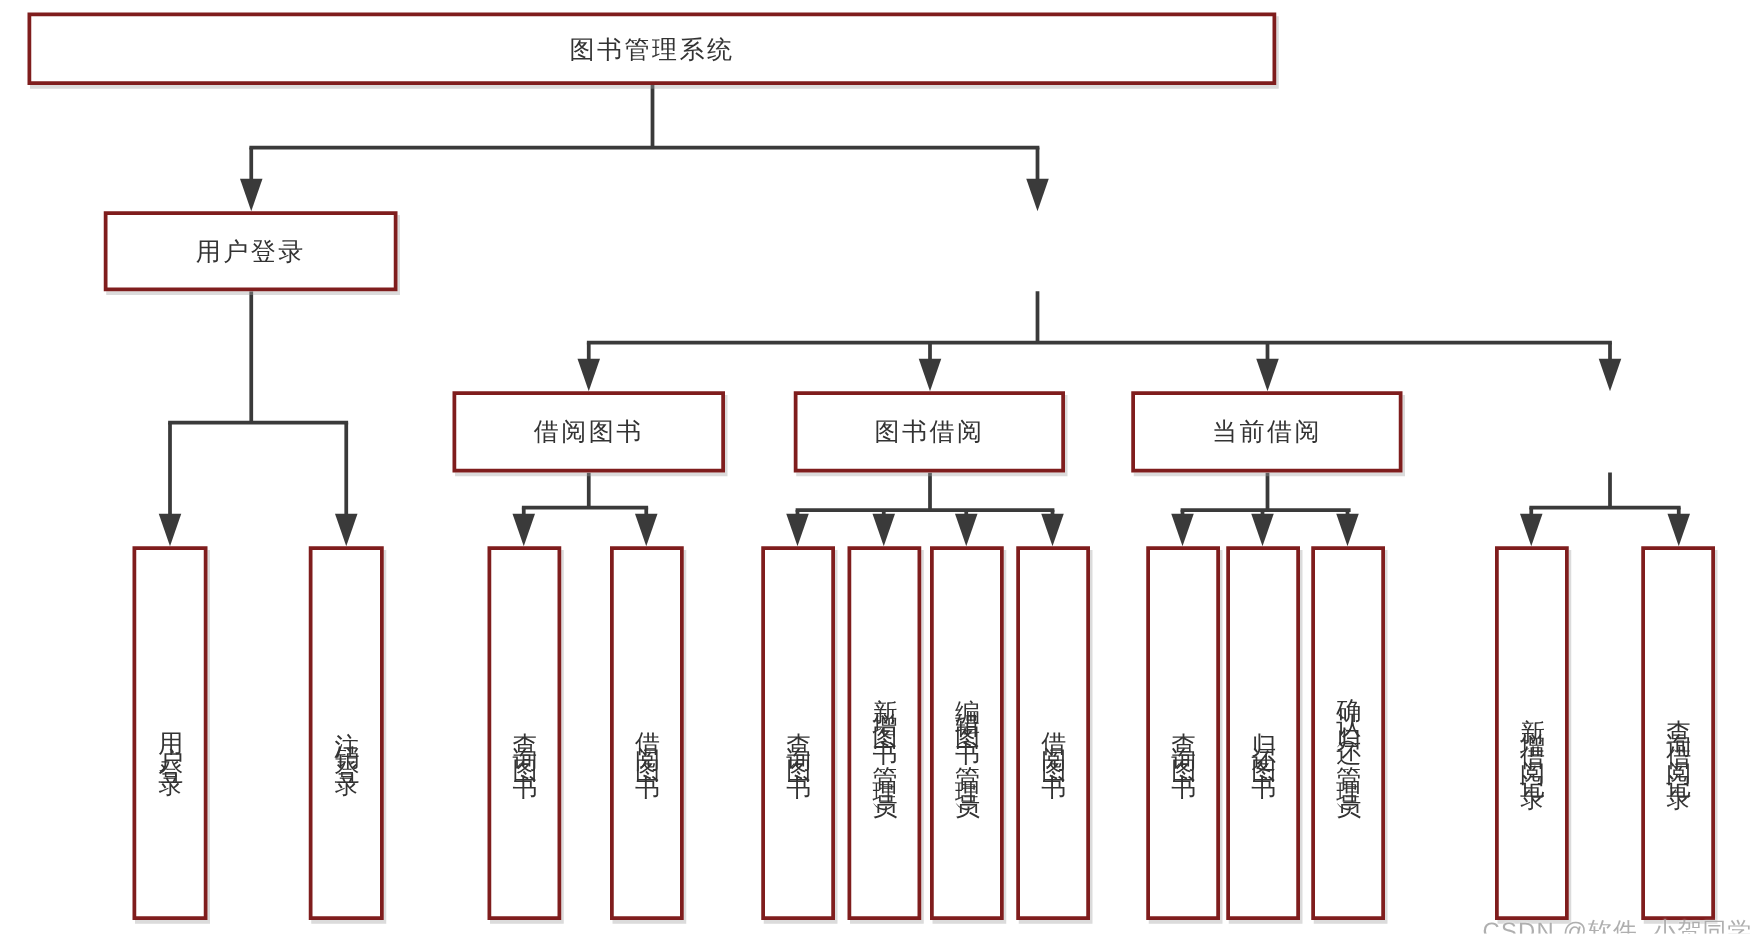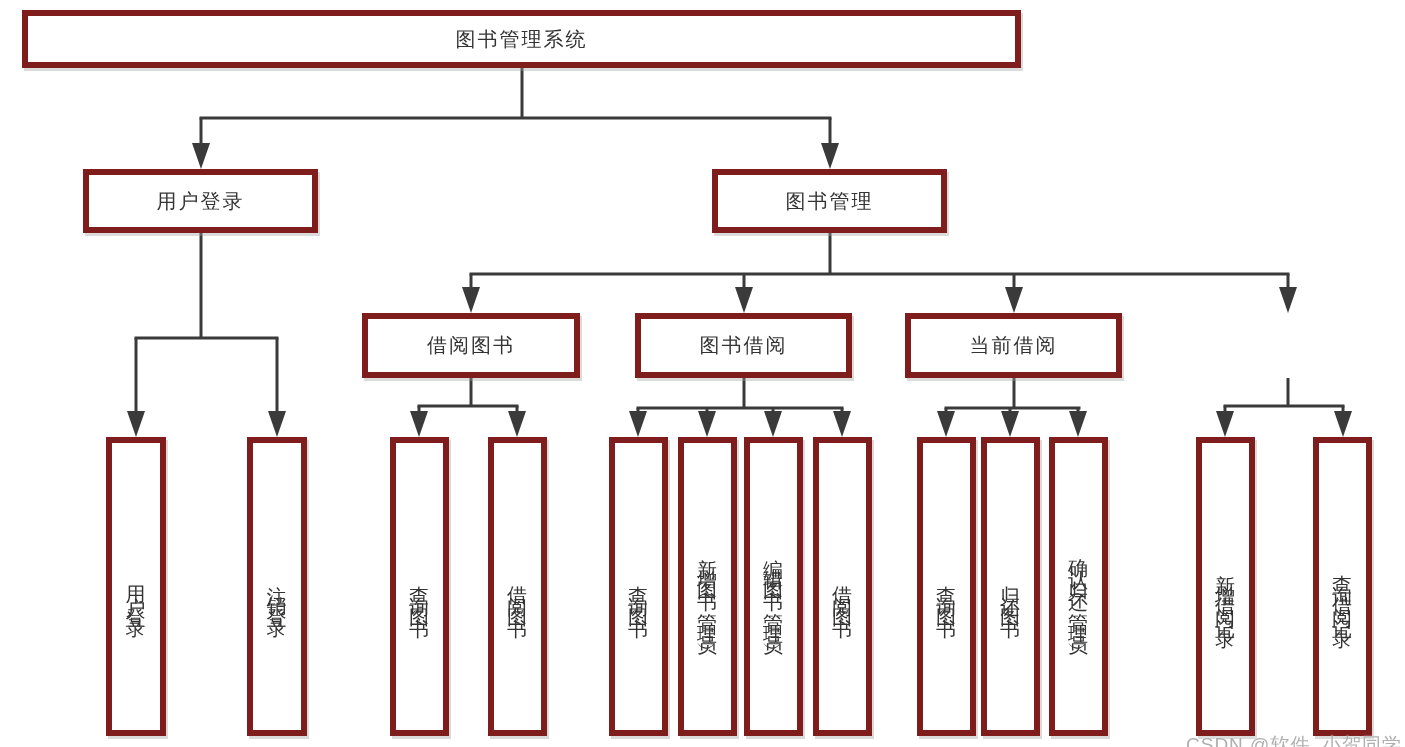--- a/index.html
+++ b/index.html
@@ -27,7 +27,7 @@
     position: absolute;
     box-sizing: border-box;
     background: #ffffff;
-    border: 6px solid #7f1d1d;
+    border: 3px solid #7f1d1d;
     box-shadow: 2px 3px 0 rgba(160,160,160,0.38);
     display: flex;
     align-items: center;

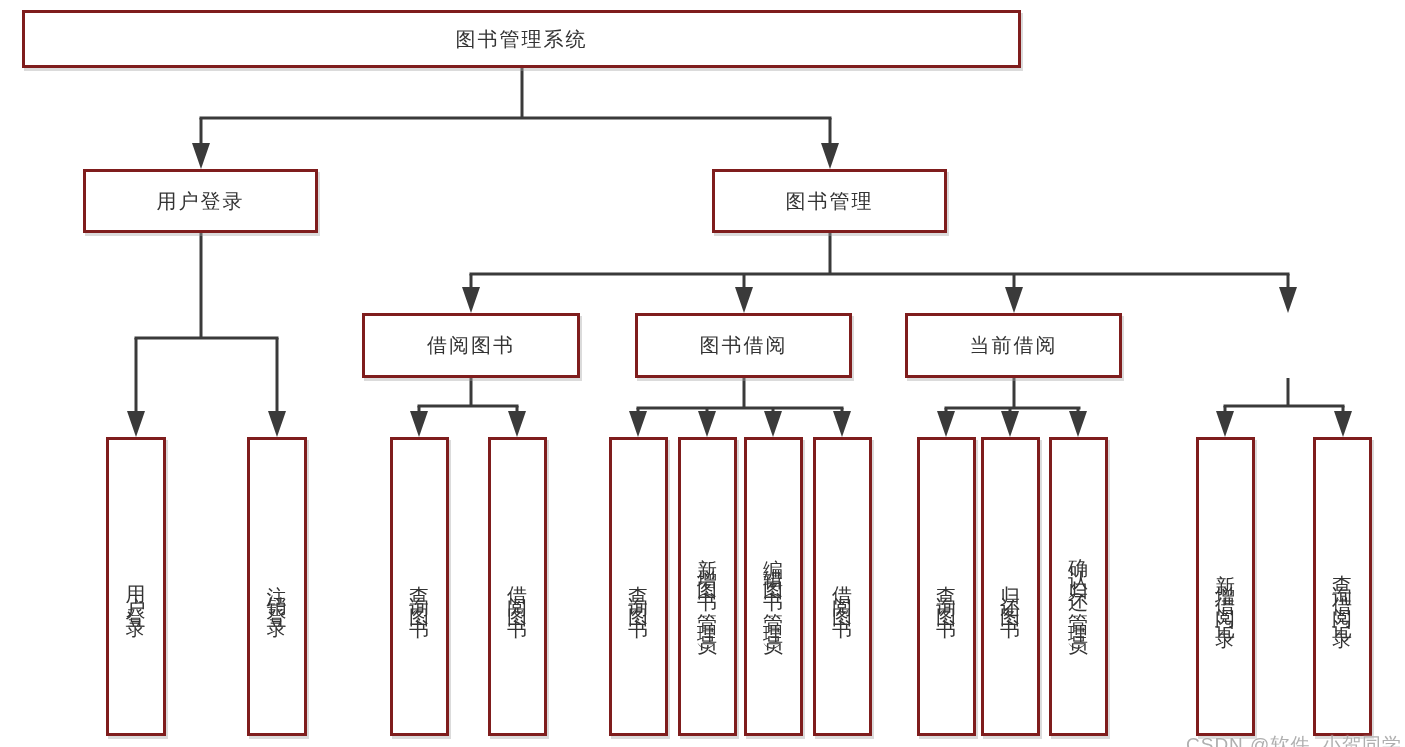--- a/index.html
+++ b/index.html
@@ -144,7 +144,6 @@
   <div class="node hnode" style="left:22px; top:10px; width:999px; height:58px;">图书管理系统</div>
 
   <div class="node hnode" style="left:83px; top:169px; width:235px; height:64px;">用户登录</div>
-  <div class="node hnode" style="left:712px; top:169px; width:235px; height:64px;">图书管理</div>
 
   <div class="node hnode" style="left:362px; top:313px; width:218px; height:65px;">借阅图书</div>
   <div class="node hnode" style="left:905px; top:313px; width:217px; height:65px;">当前借阅</div>

